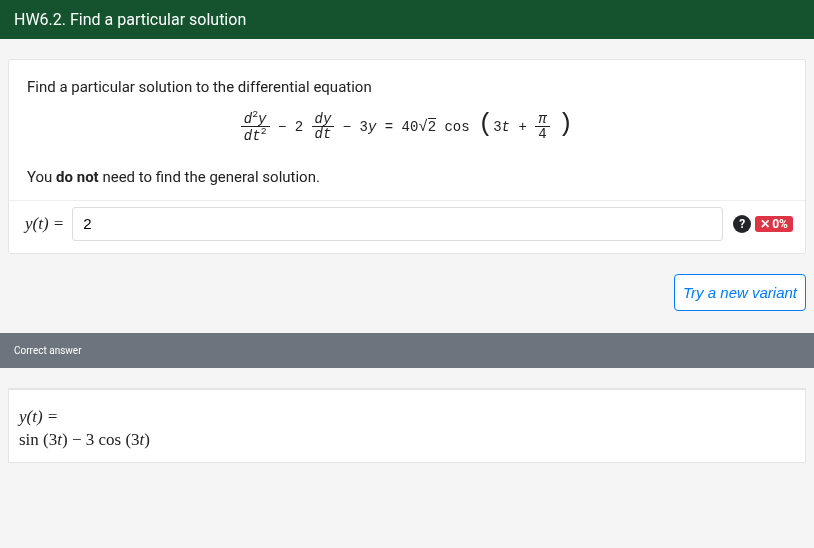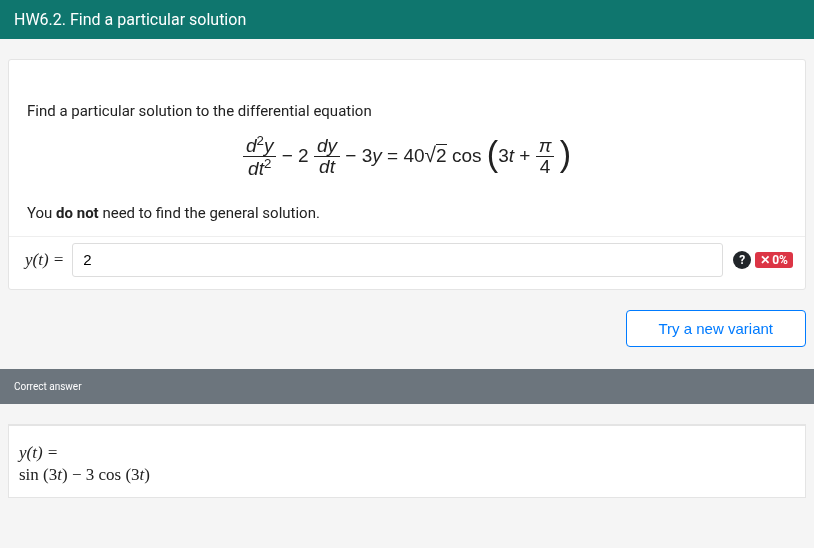--- a/index.html
+++ b/index.html
@@ -13,7 +13,7 @@
       color: #222;
     }
     .titlebar {
-      background: #0f766e;
+      background: #14532d;
       color: #fff;
       padding: 10px 14px;
       font-size: 16px;

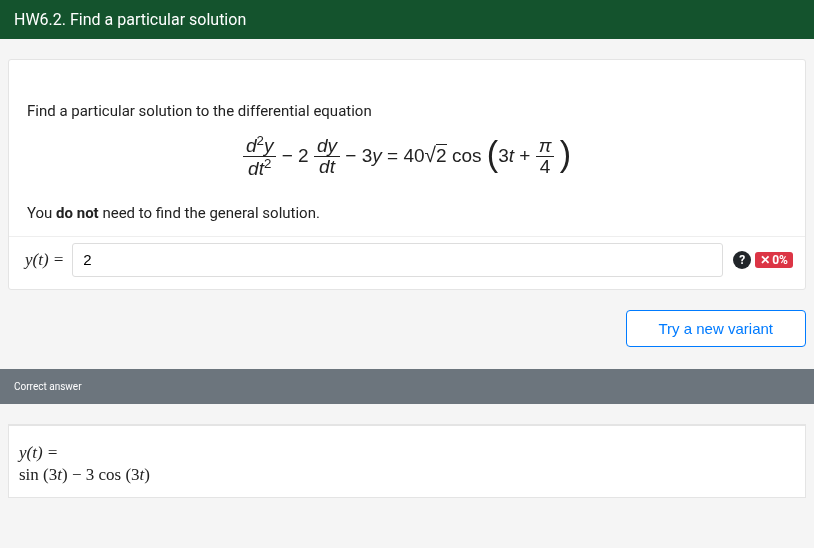--- a/index.html
+++ b/index.html
@@ -26,7 +26,7 @@
       border-radius: 3px;
       padding: 18px 18px 6px 18px;
     }
-    .prompt { margin-bottom: 14px; margin-top: 24px; }
+    .prompt { margin-bottom: 14px; }
     .math-block { text-align: center; margin: 1px 0 20px; font-family: Liberation Sans, sans-serif; font-size: 19px; }
     .math-block .frac { display: inline-block; vertical-align: middle; text-align: center; line-height: 1.05; }
     .math-block .frac .n { display: block; border-bottom: 1px solid #222; padding: 0 3px; }

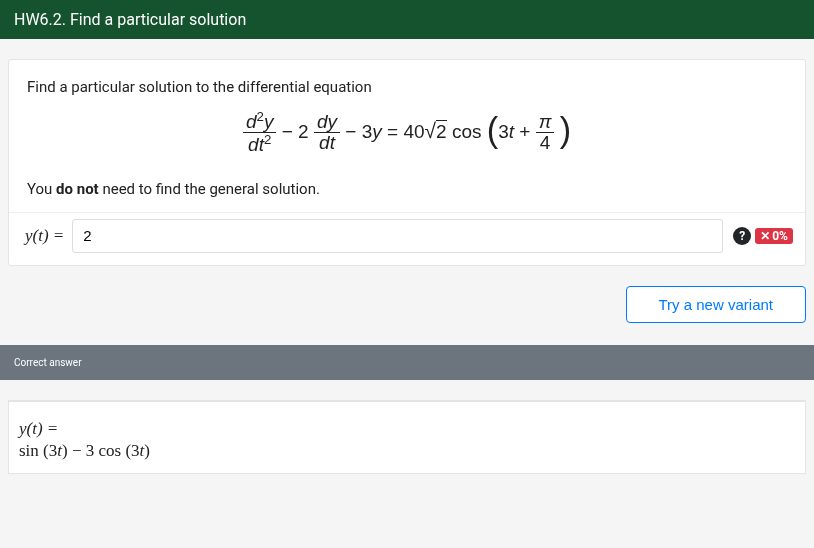--- a/index.html
+++ b/index.html
@@ -27,7 +27,7 @@
       padding: 18px 18px 6px 18px;
     }
     .prompt { margin-bottom: 14px; }
-    .math-block { text-align: center; margin: 1px 0 20px; font-family: Liberation Sans, sans-serif; font-size: 19px; }
+    .math-block { text-align: center; margin: 1px 0 20px; font-family: Liberation Mono, monospace; font-size: 14px; }
     .math-block .frac { display: inline-block; vertical-align: middle; text-align: center; line-height: 1.05; }
     .math-block .frac .n { display: block; border-bottom: 1px solid #222; padding: 0 3px; }
     .math-block .frac .d { display: block; padding: 0 3px; }

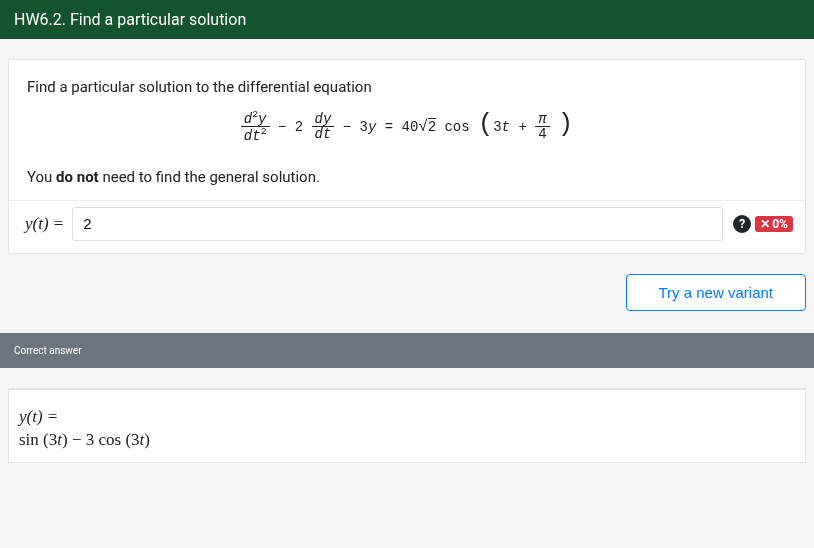--- a/index.html
+++ b/index.html
@@ -81,9 +81,10 @@
       border: 1px solid #007bff;
       color: #007bff;
       border-radius: 4px;
-      padding: 9px 32px;
+      padding: 9px 8px;
       font-size: 15px;
       cursor: pointer;
+      font-style: italic;
     }
     .answer-header {
       background: #6c757d;

